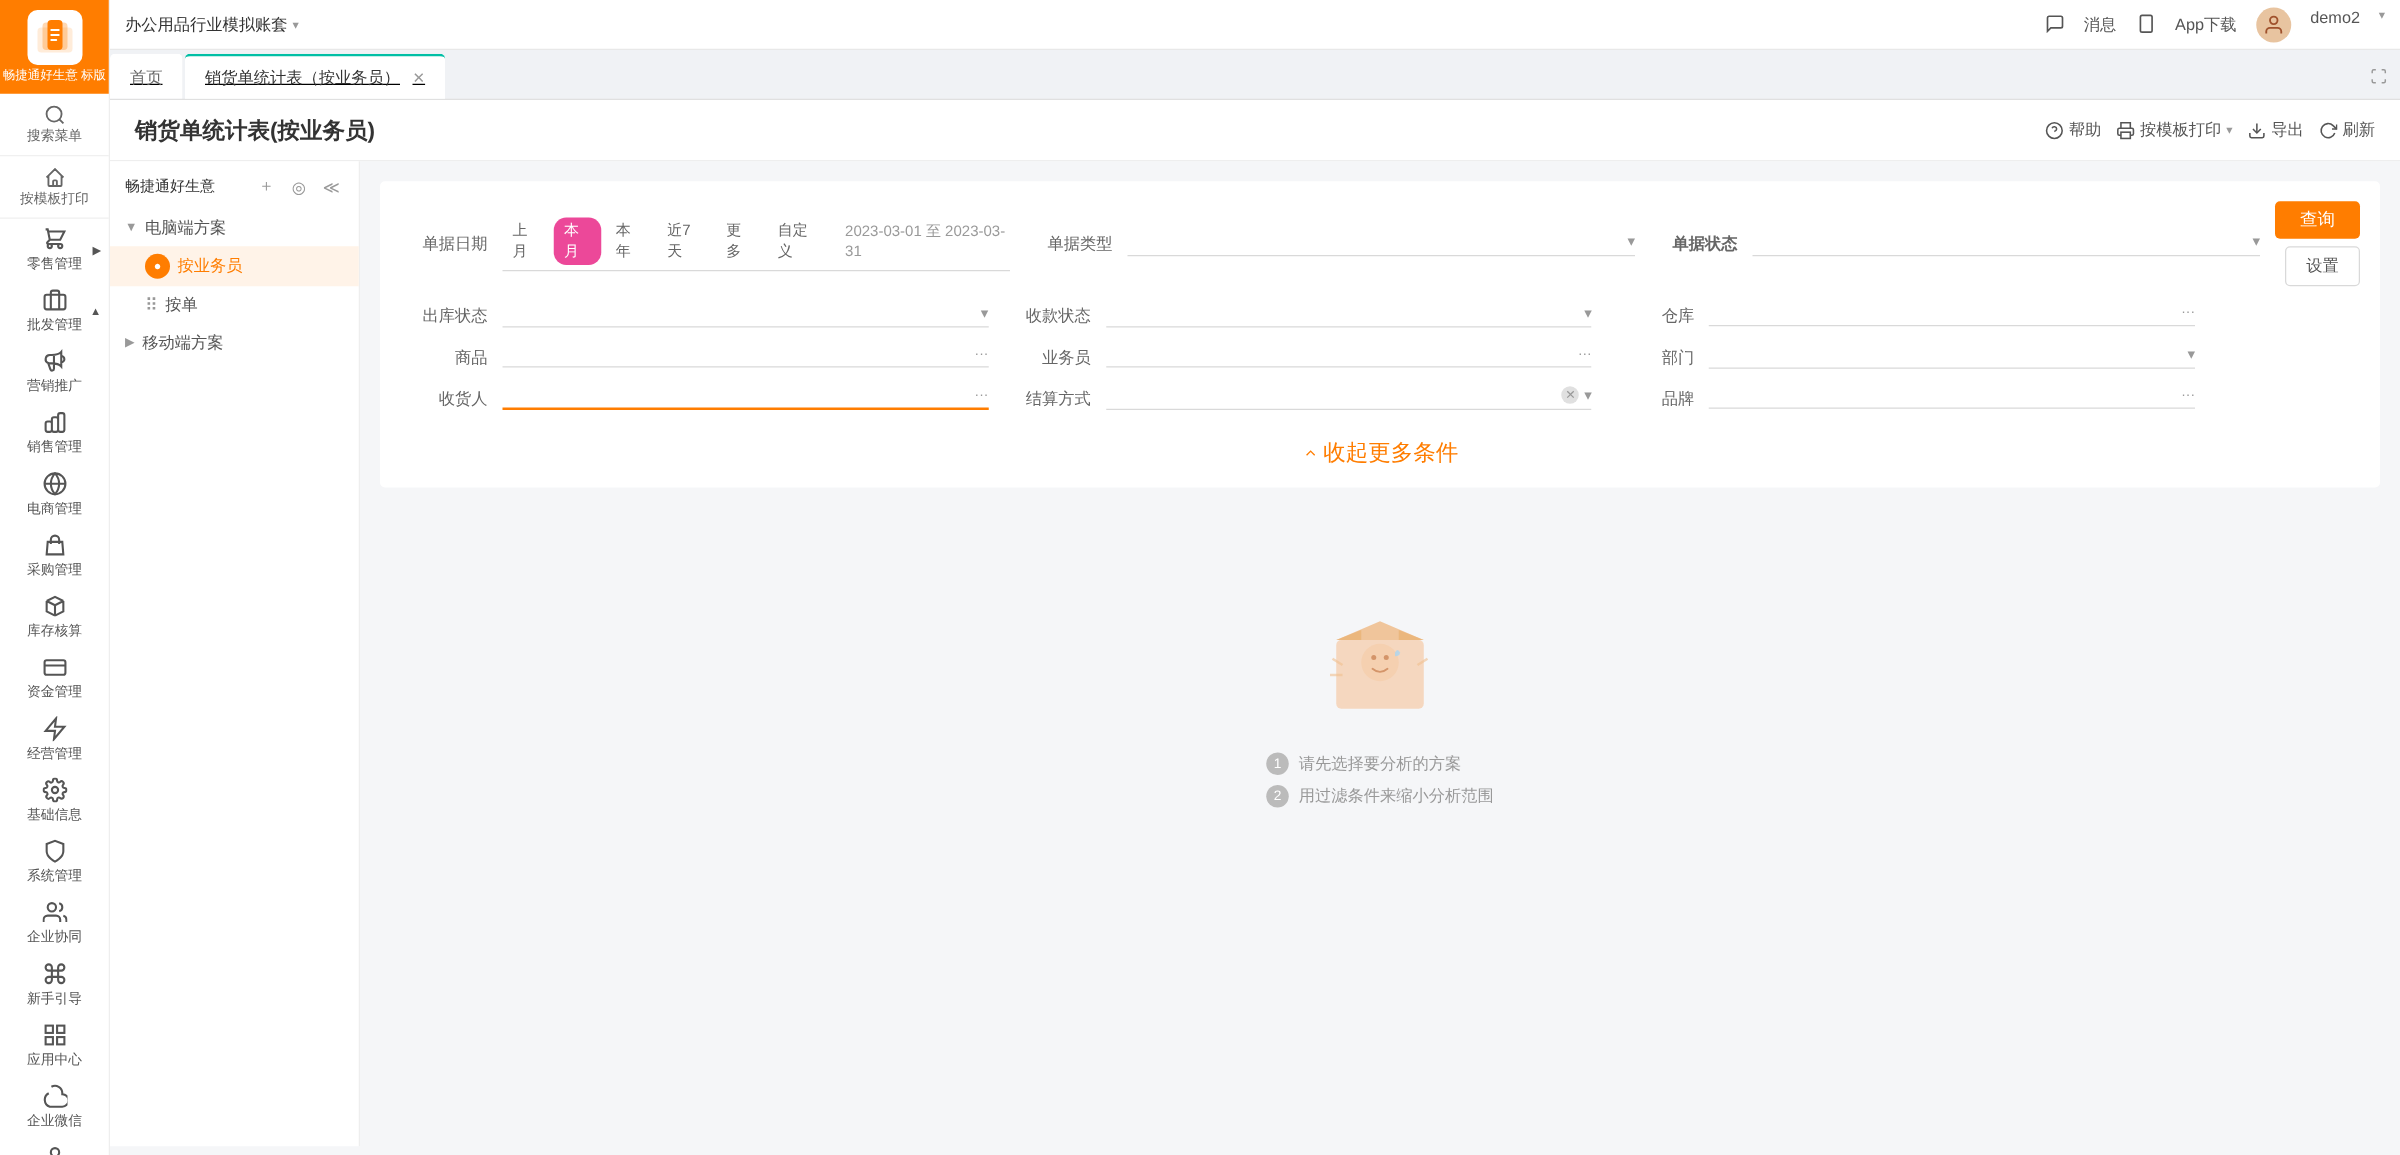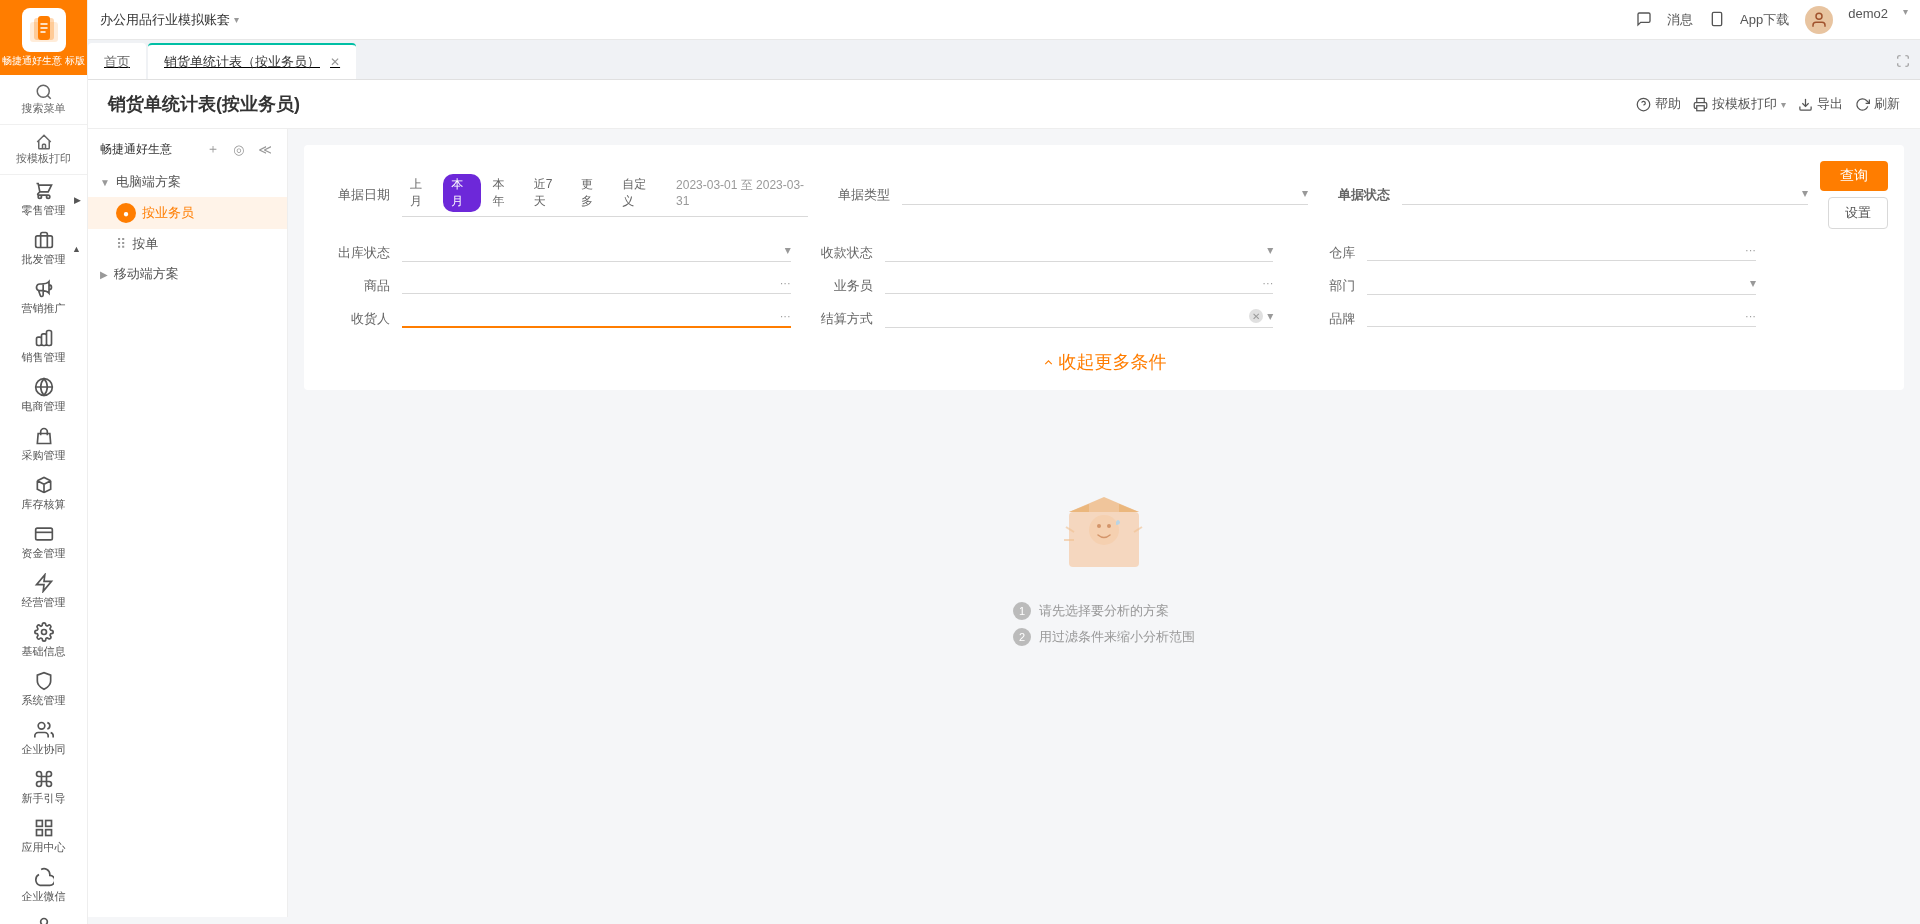--- a/index.html
+++ b/index.html
@@ -373,7 +373,7 @@
               <div style="flex:1; display:flex; align-items:center; gap:6px; border-bottom:1px solid #d9d9d9; padding-bottom:4px;">
                 <div class="date-tabs">
                   <span class="date-tab">上月</span>
-                  <span class="date-tab active" style="background:#6d28d9;color:#fff;border-radius:10px;padding:2px 8px;">本月</span>
+                  <span class="date-tab active" style="background:#ec4899;color:#fff;border-radius:10px;padding:2px 8px;">本月</span>
                   <span class="date-tab">本年</span>
                   <span class="date-tab">近7天</span>
                   <span class="date-tab">更多</span>

